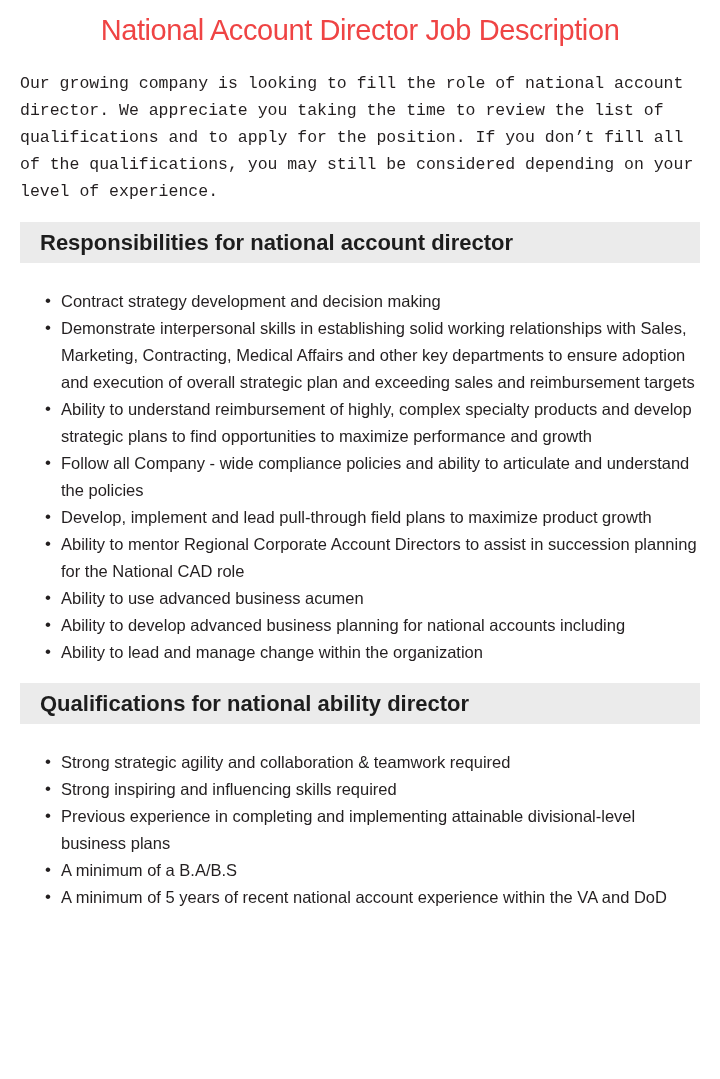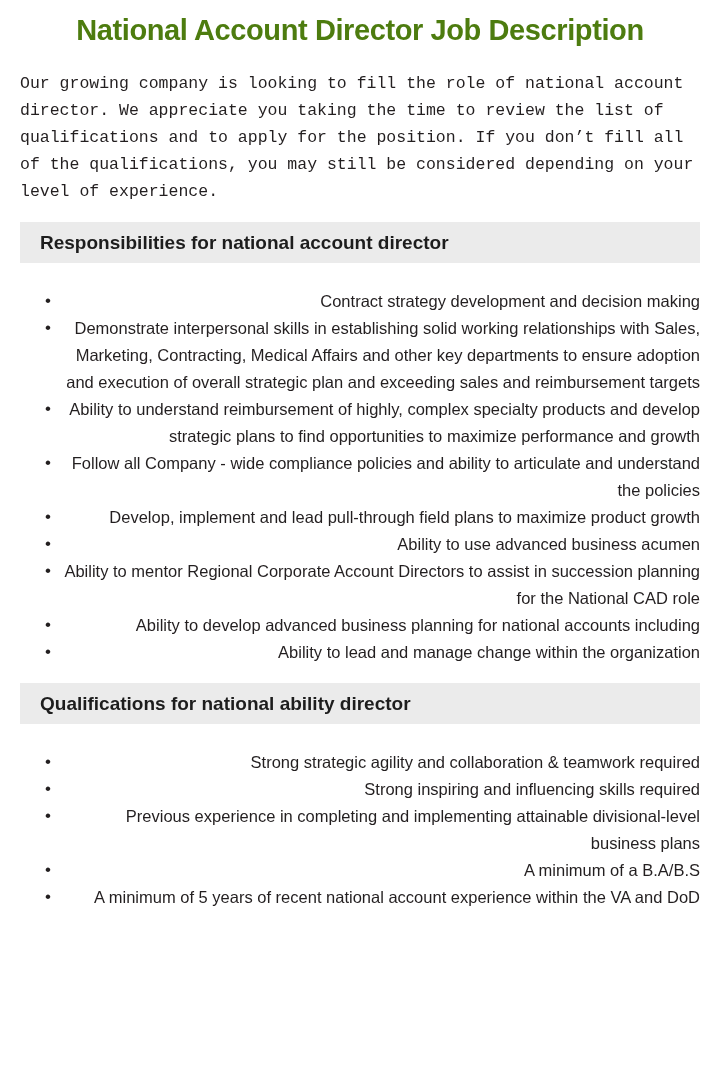--- a/index.html
+++ b/index.html
@@ -19,10 +19,10 @@
   }
   .page-title {
     font-size: 29px;
-    font-weight: 700;
+    font-weight: 400;
     letter-spacing: -0.4px;
     text-align: center;
-    color: #4d7c0f;
+    color: #ef4444;
     margin: 12px 0 22px 0;
     line-height: 36px;
   }

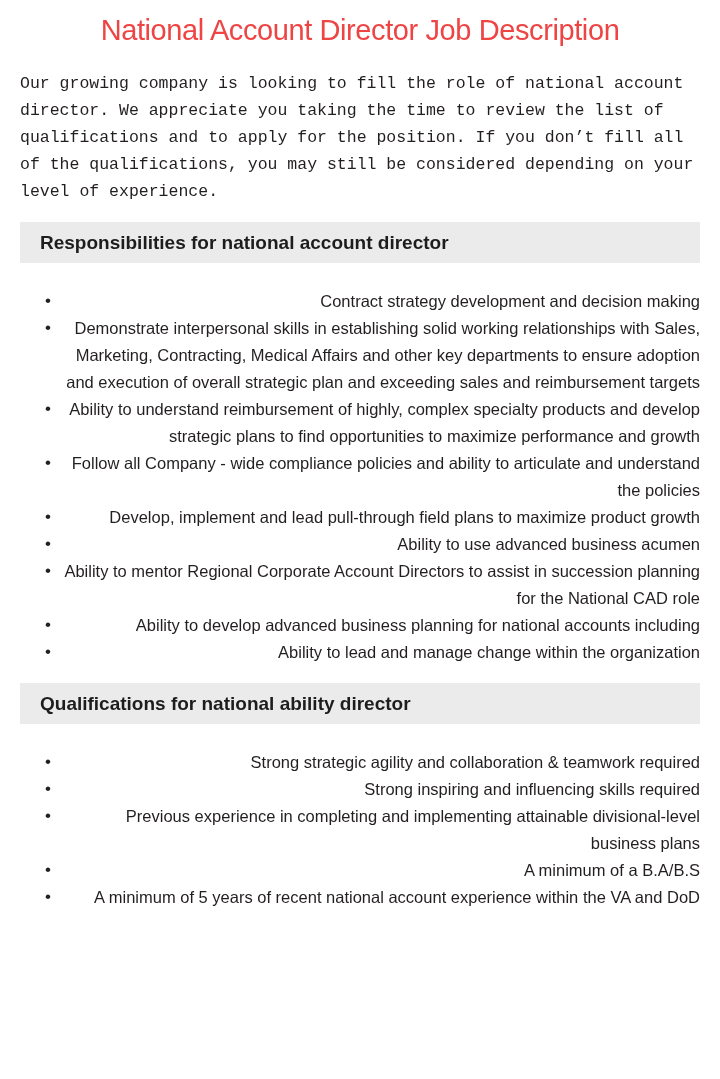--- a/index.html
+++ b/index.html
@@ -34,7 +34,7 @@
   }
   .section-heading {
     background: #ebebeb;
-    font-size: 19px;
+    font-size: 22px;
     font-weight: 700;
     line-height: 19px;
     padding: 11px 20px;

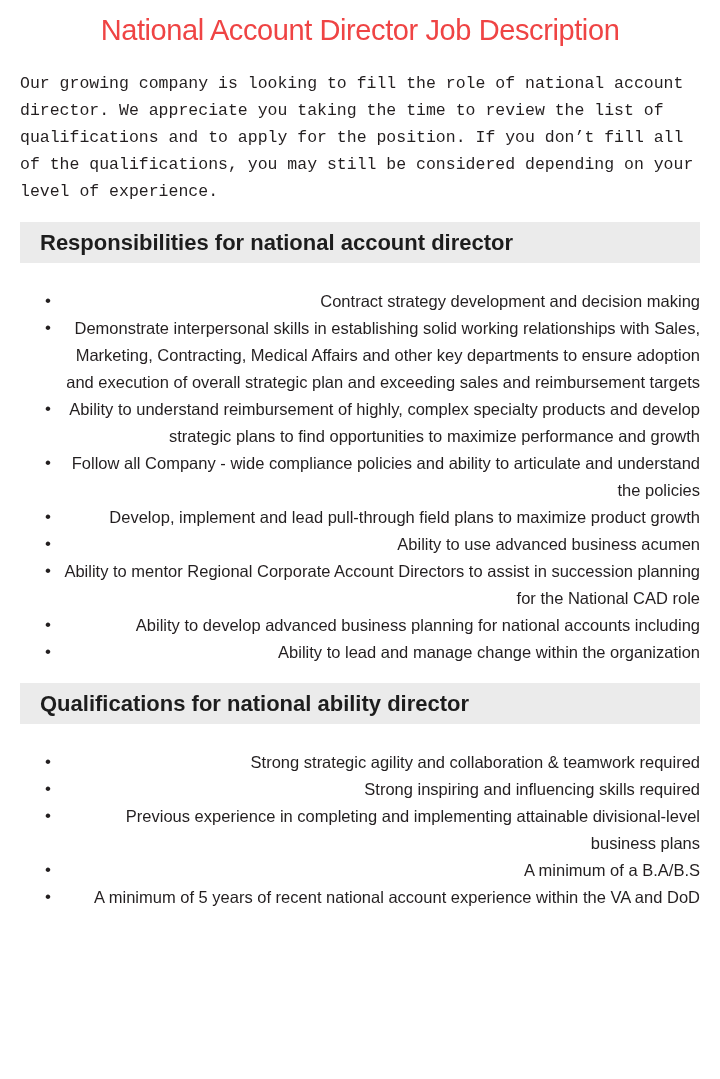--- a/index.html
+++ b/index.html
@@ -51,7 +51,6 @@
     line-height: 27px;
     position: relative;
     padding-left: 16px;
-    text-align: right;
   }
   ul.bullet-list li::before {
     content: "\2022";

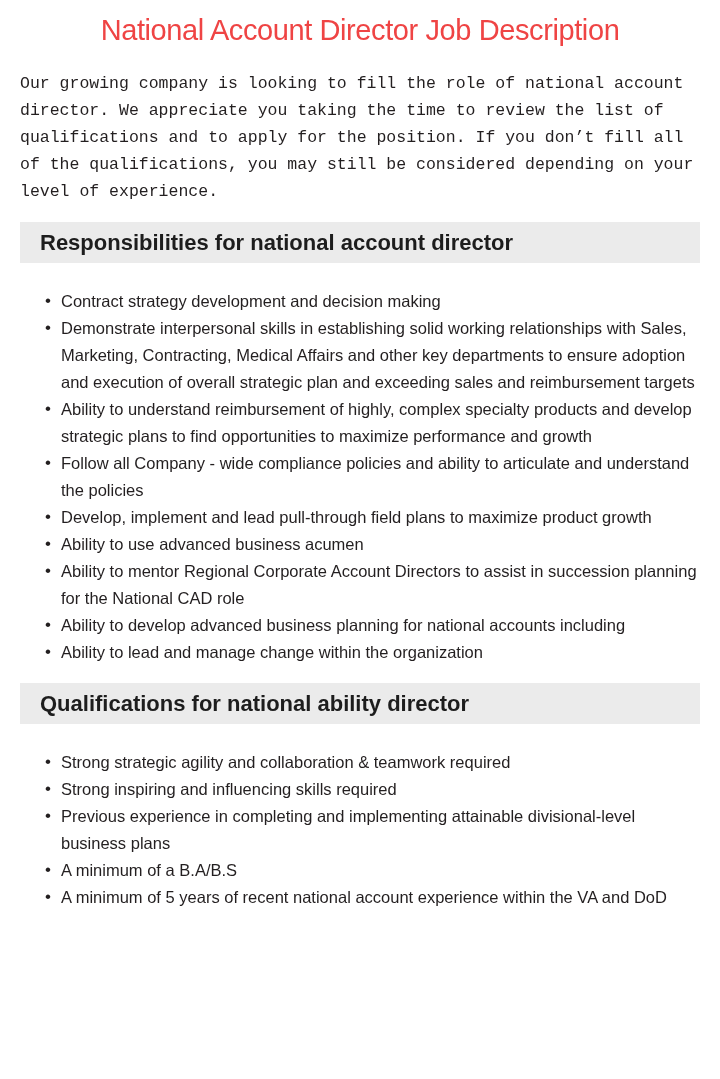--- a/index.html
+++ b/index.html
@@ -78,8 +78,8 @@
       <li>Ability to understand reimbursement of highly, complex specialty products and develop strategic plans to find opportunities to maximize performance and growth</li>
       <li>Follow all Company - wide compliance policies and ability to articulate and understand the policies</li>
       <li>Develop, implement and lead pull-through field plans to maximize product growth</li>
+      <li>Ability to mentor Regional Corporate Account Directors to assist in succession planning for the National CAD role</li>
       <li>Ability to use advanced business acumen</li>
-      <li>Ability to mentor Regional Corporate Account Directors to assist in succession planning for the National CAD role</li>
       <li>Ability to develop advanced business planning for national accounts including</li>
       <li>Ability to lead and manage change within the organization</li>
     </ul>

